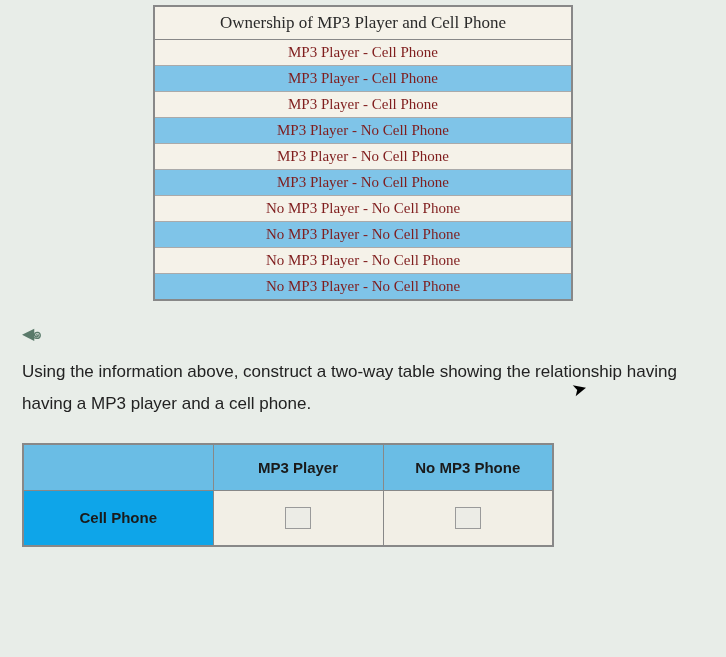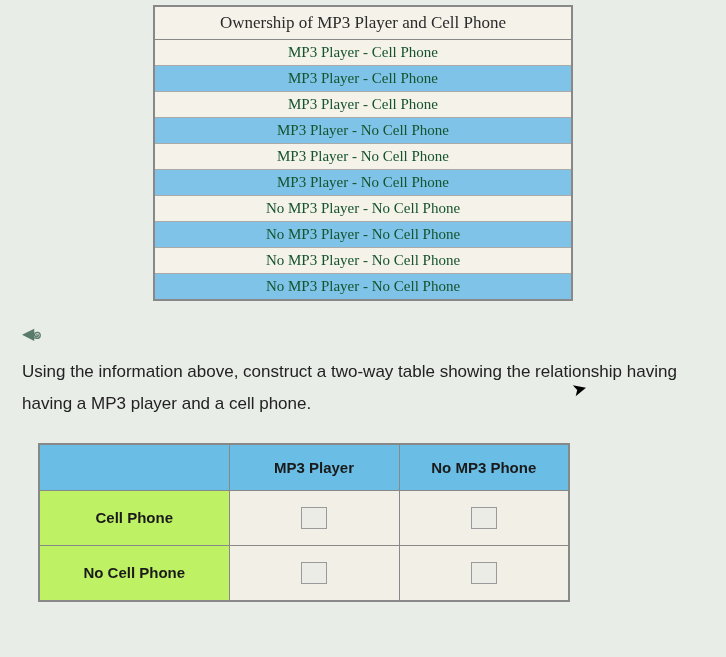--- a/index.html
+++ b/index.html
@@ -38,7 +38,7 @@
     border-right: 1px solid #888;
     border-top: 1px solid #aaa;
     border-bottom: 1px solid #aaa;
-    color: #14532d;
+    color: #7f1d1d;
   }
   .row-odd { background: #f5f2e9; }
   .row-even { background: #7fc4e8; }

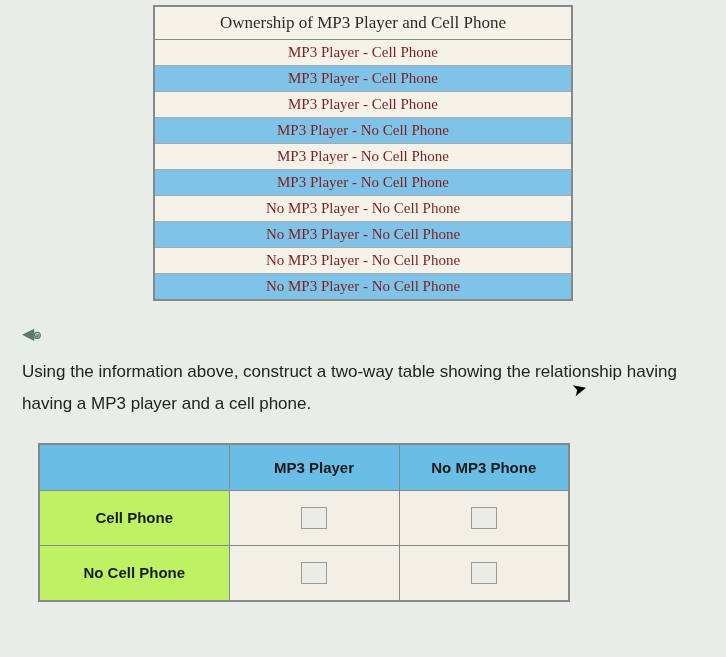--- a/index.html
+++ b/index.html
@@ -58,7 +58,7 @@
   }
   .twoway {
     border-collapse: collapse;
-    margin-left: 18px;
+    margin-left: 2px;
     border: 2px solid #888;
   }
   .twoway th, .twoway td {

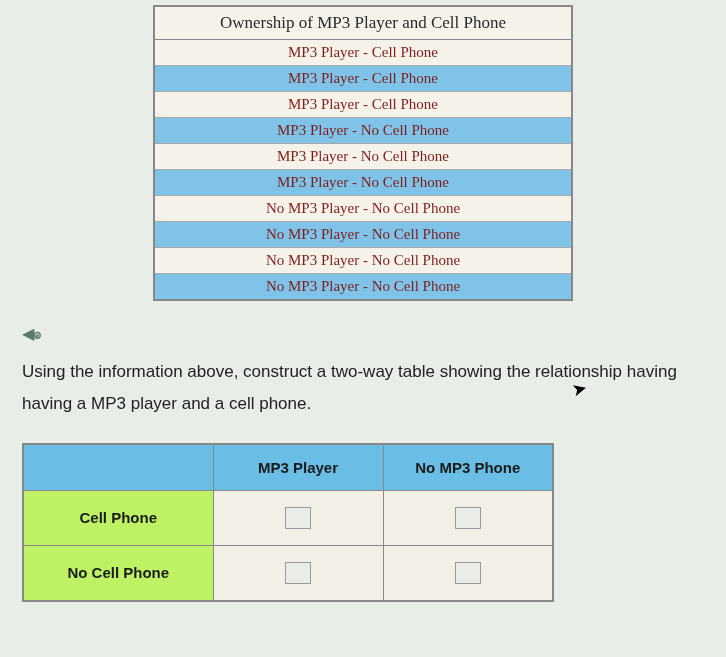--- a/index.html
+++ b/index.html
@@ -79,7 +79,7 @@
     width: 190px;
   }
   .twoway .rowhdr {
-    background: #bef264;
+    background: #0ea5e9;
     font-weight: bold;
     padding: 18px 24px;
     color: #1a1a1a;

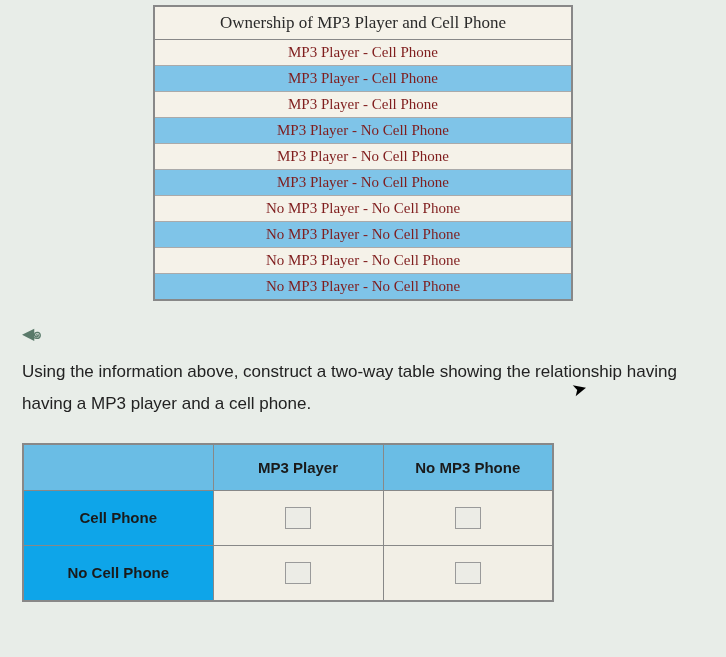--- a/index.html
+++ b/index.html
@@ -171,15 +171,6 @@
         <span class="input-box"></span>
       </td>
     </tr>
-    <tr>
-      <th class="rowhdr">No Cell Phone</th>
-      <td class="cell">
-        <span class="input-box"></span>
-      </td>
-      <td class="cell">
-        <span class="input-box"></span>
-      </td>
-    </tr>
   </tbody>
     </table>
 

